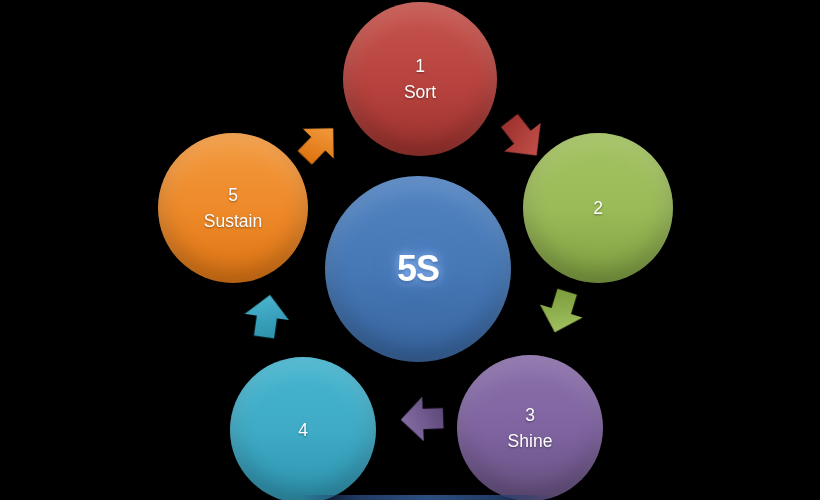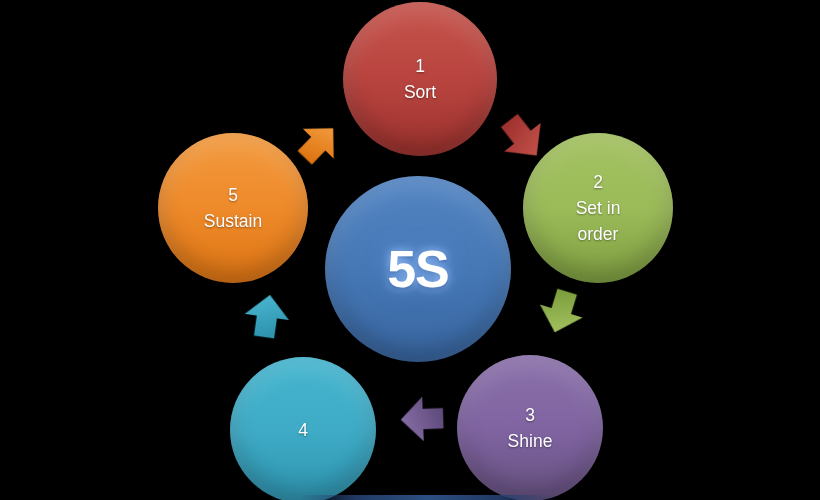--- a/index.html
+++ b/index.html
@@ -84,7 +84,6 @@
   <div class="circle c-set" style="background: linear-gradient(rgb(163, 193, 96) 0%, rgb(155, 187, 89) 50%, rgb(127, 159, 65) 100%);">
     <div class="step-txt">
       <div>2</div>
-      <div>Set in order</div>
     </div>
   </div>
 

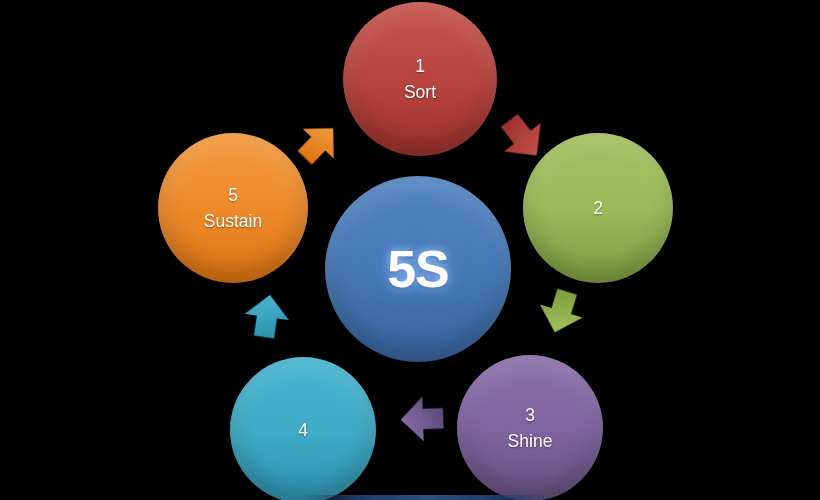--- a/index.html
+++ b/index.html
@@ -32,7 +32,7 @@
   
   .c-center { left: 325px; top: 176px; width: 186px; height: 186px; }
   .center-label {
-    font-size: 52px;
+    font-size: 36px;
     font-weight: 700;
     letter-spacing: -1px;
     color: #ffffff;

